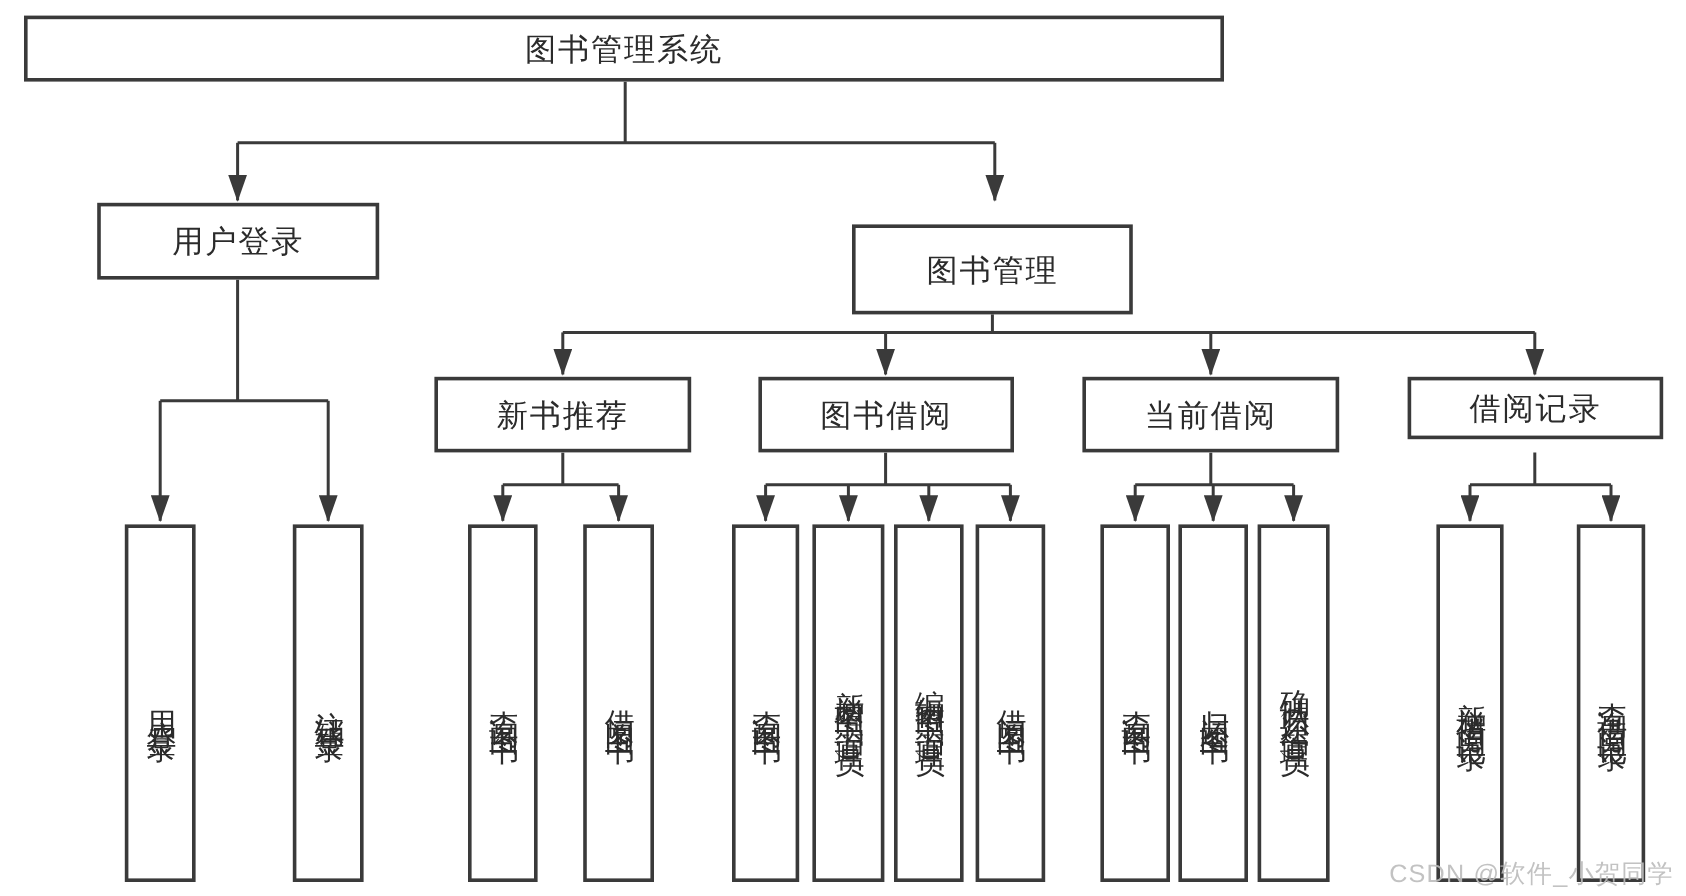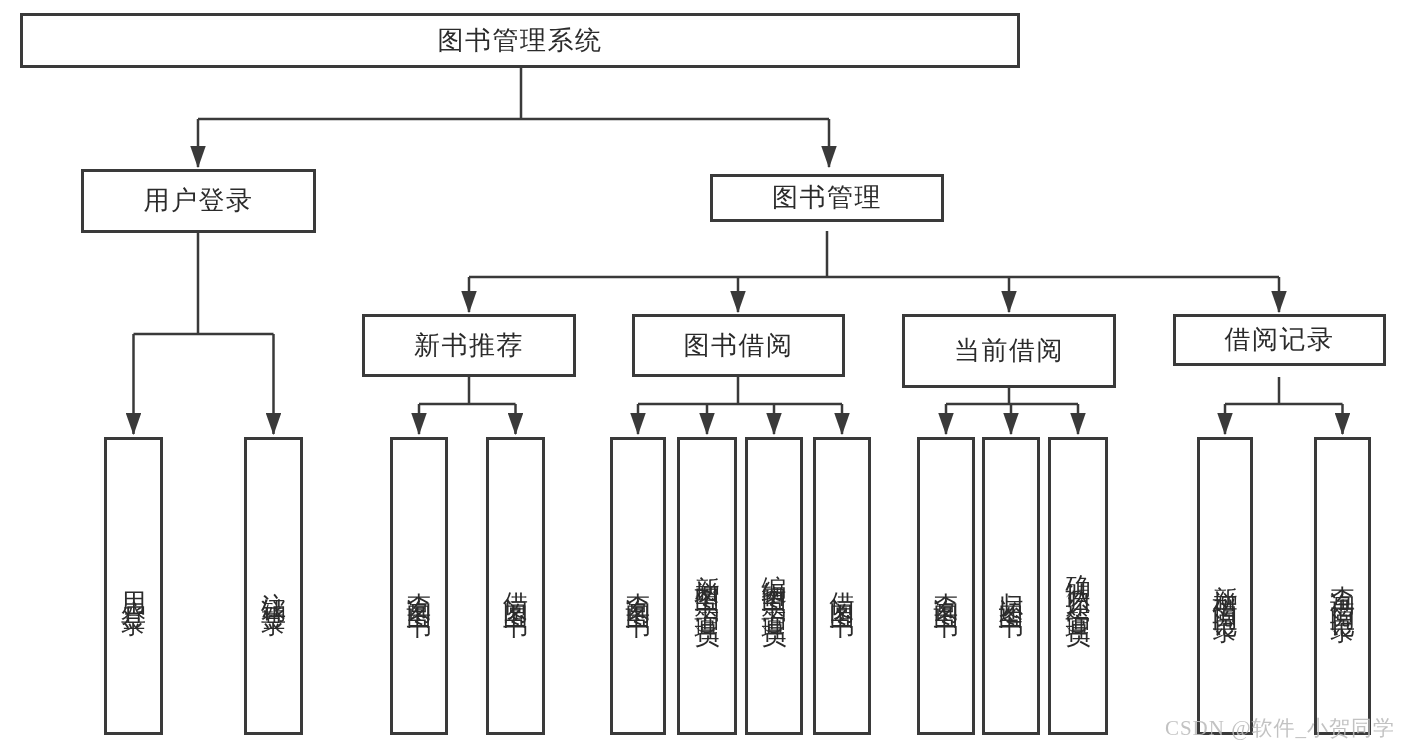--- a/index.html
+++ b/index.html
@@ -12,7 +12,7 @@
   html,body{margin:0;padding:0;background:var(--pagebg);}
   .stage{
     position:relative;width:1405px;height:747px;background:var(--pagebg);
-    overflow:hidden;font-family:Liberation Serif, serif;text-align:right;
+    overflow:hidden;font-family:Liberation Sans, sans-serif;text-align:right;
   }
   .wires{position:absolute;inset:0;width:1405px;height:747px;z-index:1;}
   .wires path,.wires line{stroke:var(--line);stroke-width:2.5;fill:none;}

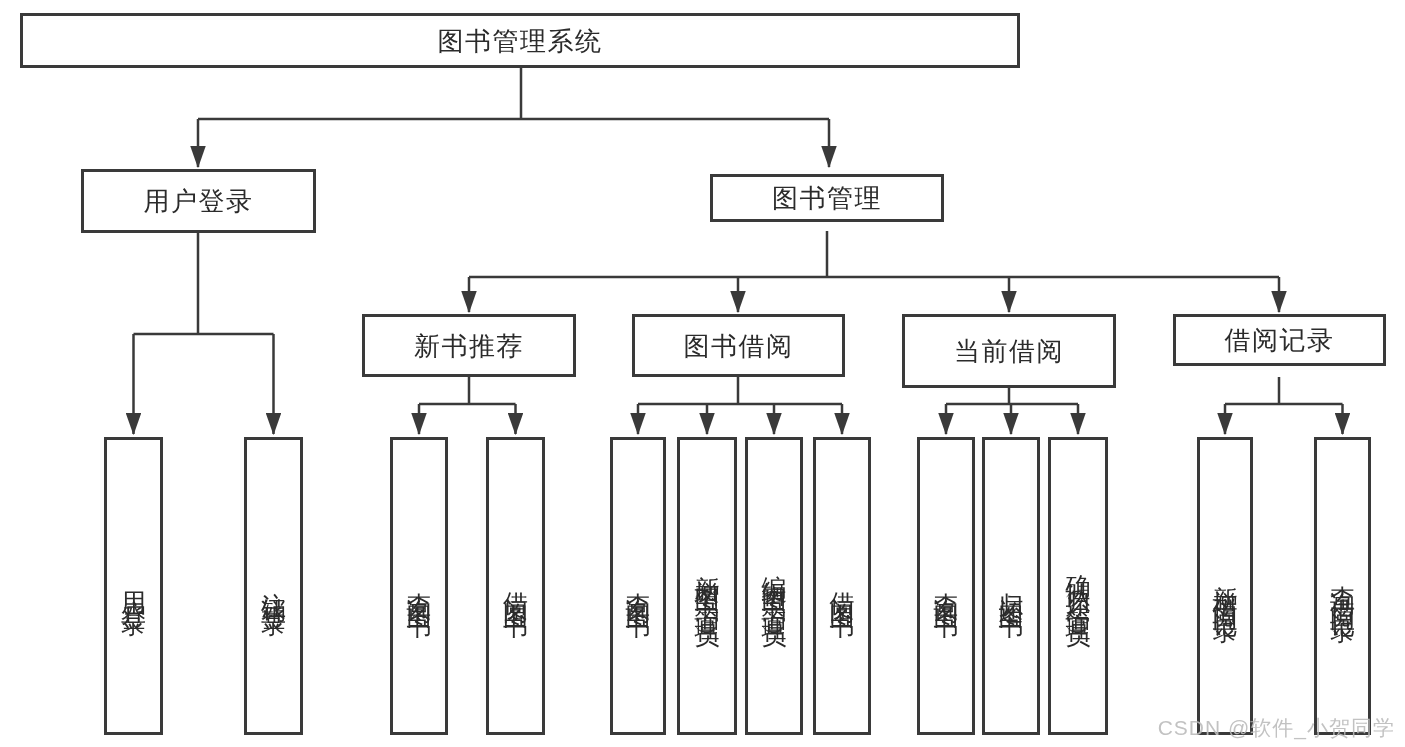--- a/index.html
+++ b/index.html
@@ -80,7 +80,7 @@
   <div class="box lvl1">图书管理系统</div>
 
   <div class="box" style="left:81px;top:169px;width:235px;height:64px">用户登录</div>
-  <div class="box" style="left:710px;top:174px;width:234px;height:48px">图书管理</div>
+  <div class="box" style="left:710px;top:187px;width:234px;height:75px">图书管理</div>
 
   <div class="box" style="left:632px;top:314px;width:213px;height:63px">图书借阅</div>
   <div class="box" style="left:362px;top:314px;width:214px;height:63px">新书推荐</div>

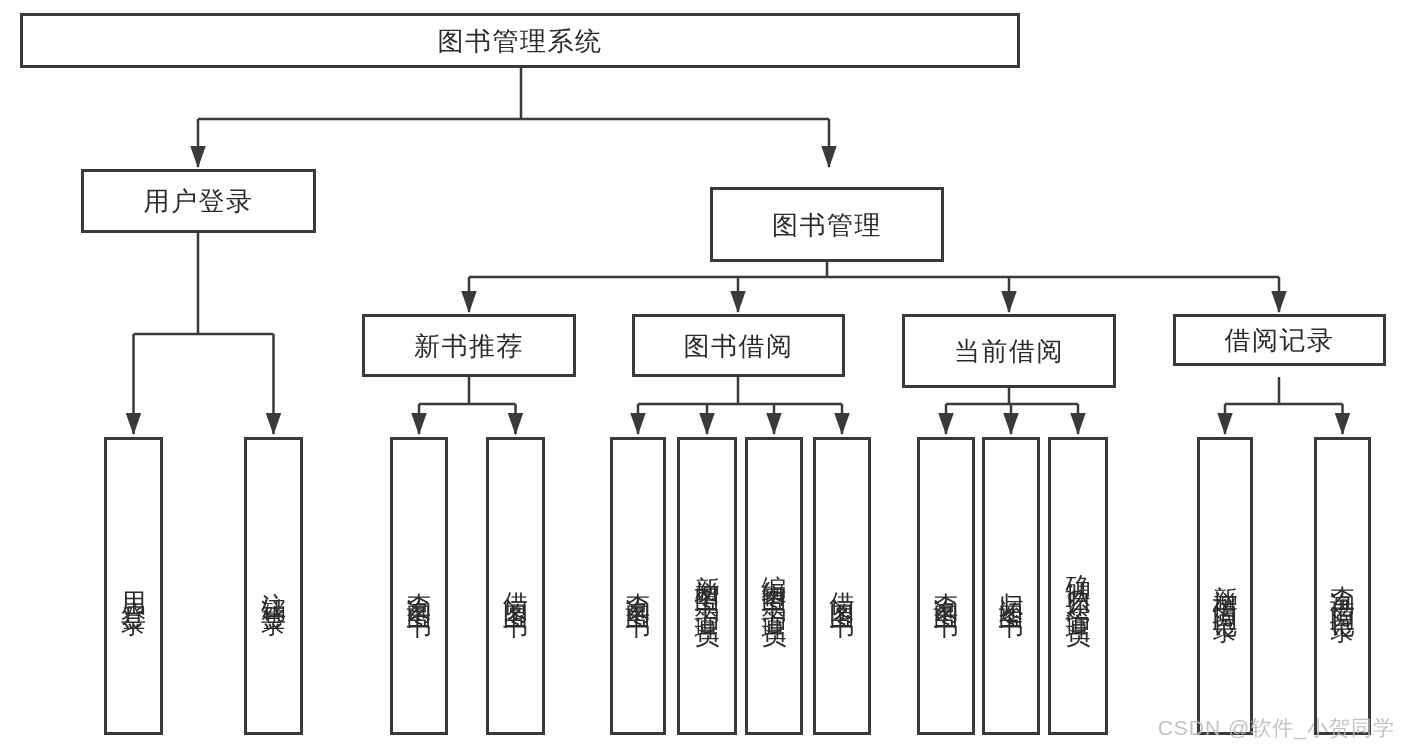--- a/index.html
+++ b/index.html
@@ -84,7 +84,7 @@
 
   <div class="box" style="left:632px;top:314px;width:213px;height:63px">图书借阅</div>
   <div class="box" style="left:362px;top:314px;width:214px;height:63px">新书推荐</div>
-  <div class="box" style="left:902px;top:314px;width:214px;height:74px">当前借阅</div>
+  <div class="box" style="left:902px;top:314px;width:214px;height:63px">当前借阅</div>
   <div class="box" style="left:1173px;top:314px;width:213px;height:52px">借阅记录</div>
 
   <div class="box leaf" style="left:104px;width:59px">用户登录</div>

